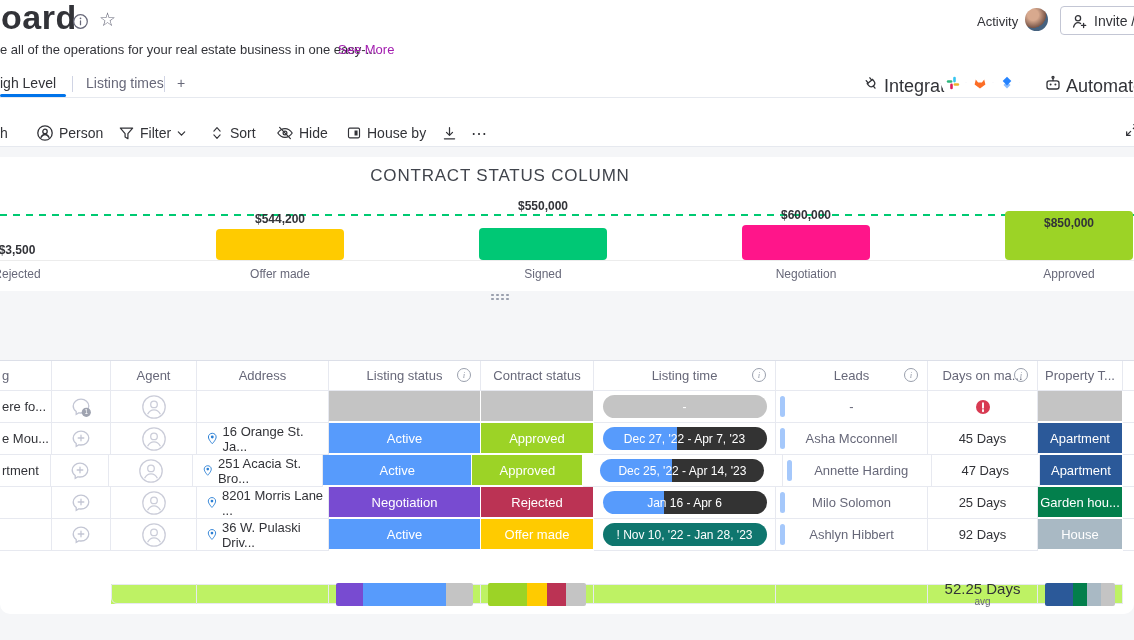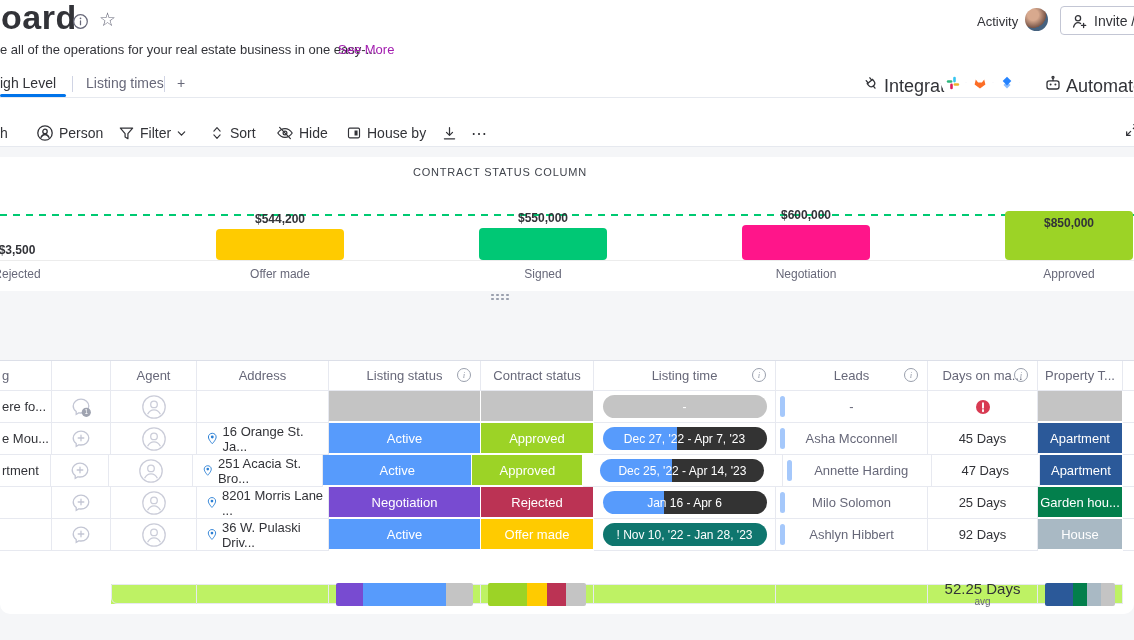--- a/index.html
+++ b/index.html
@@ -43,7 +43,7 @@
 
   
   #chart-card{left:0;top:157px;width:1134px;height:134px;background:#fff}
-  #chart-title{top:9px;left:0;width:1000px;text-align:center;font-size:11px;letter-spacing:.8px;color:#40444c}
+  #chart-title{top:9px;left:0;width:1000px;text-align:center;font-size:17px;letter-spacing:.8px;color:#40444c}
   .bar-label{position:absolute;width:128px;text-align:center;font-size:12px;font-weight:700;color:#323338}
   .cat-label{position:absolute;width:128px;text-align:center;font-size:12px;color:#676879;top:110px}
   .chart-bar{position:absolute;width:128px;border-radius:4px}

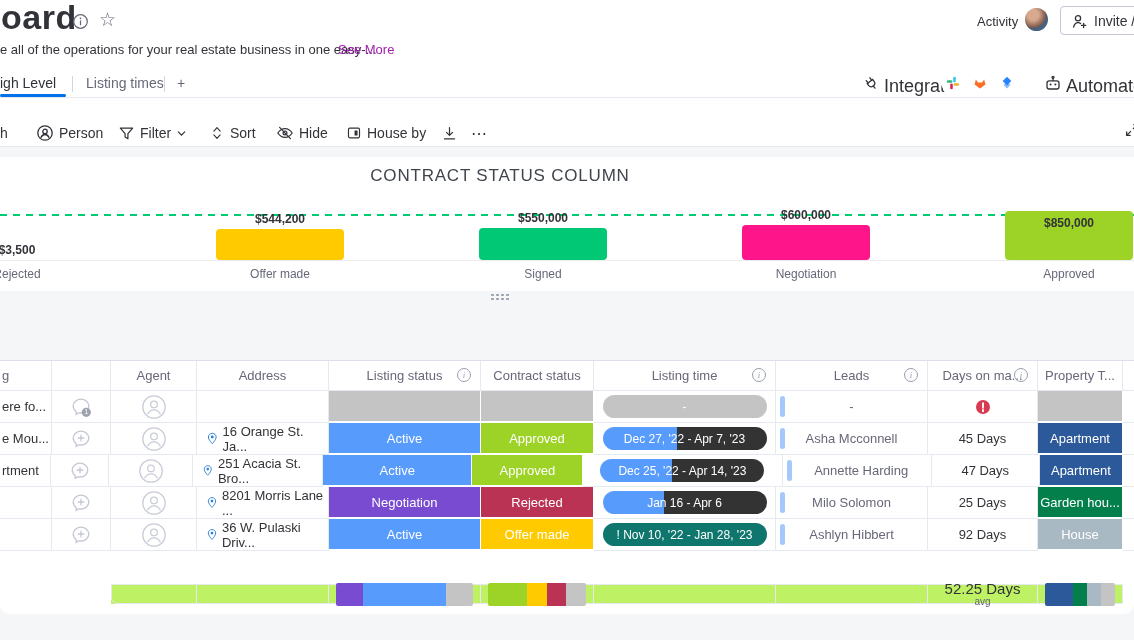--- a/index.html
+++ b/index.html
@@ -228,7 +228,7 @@
       <div class="bar-label abs" style="left: 216px; top: 55px;">$544,200</div>
       <div class="cat-label abs" style="left: 216px;">Offer made</div>
       <div class="chart-bar abs" title="Signed" style="left: 479px; top: 71px; height: 32px; background: rgb(0, 200, 117);"></div>
-      <div class="bar-label abs" style="left: 479px; top: 54px;">$550,000</div>
+      <div class="bar-label abs" style="left: 479px; top: 42px;">$550,000</div>
       <div class="cat-label abs" style="left: 479px;">Signed</div>
       <div class="chart-bar abs" title="Negotiation" style="left: 742px; top: 68px; height: 35px; background: rgb(255, 21, 138);"></div>
       <div class="bar-label abs" style="left: 742px; top: 51px;">$600,000</div>

